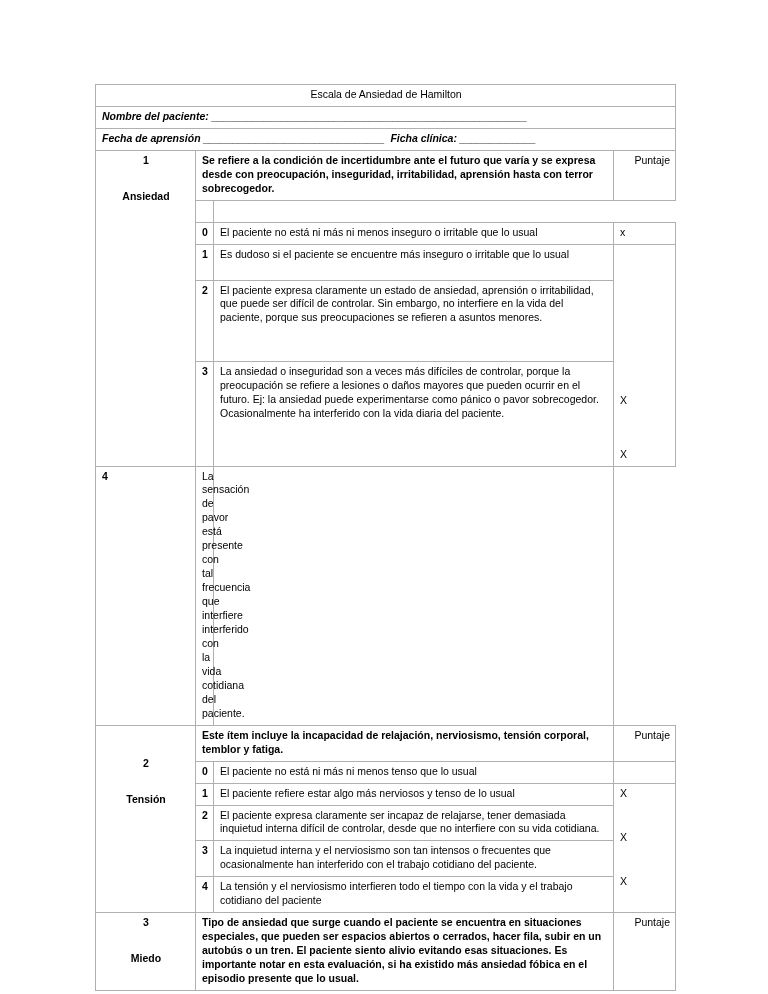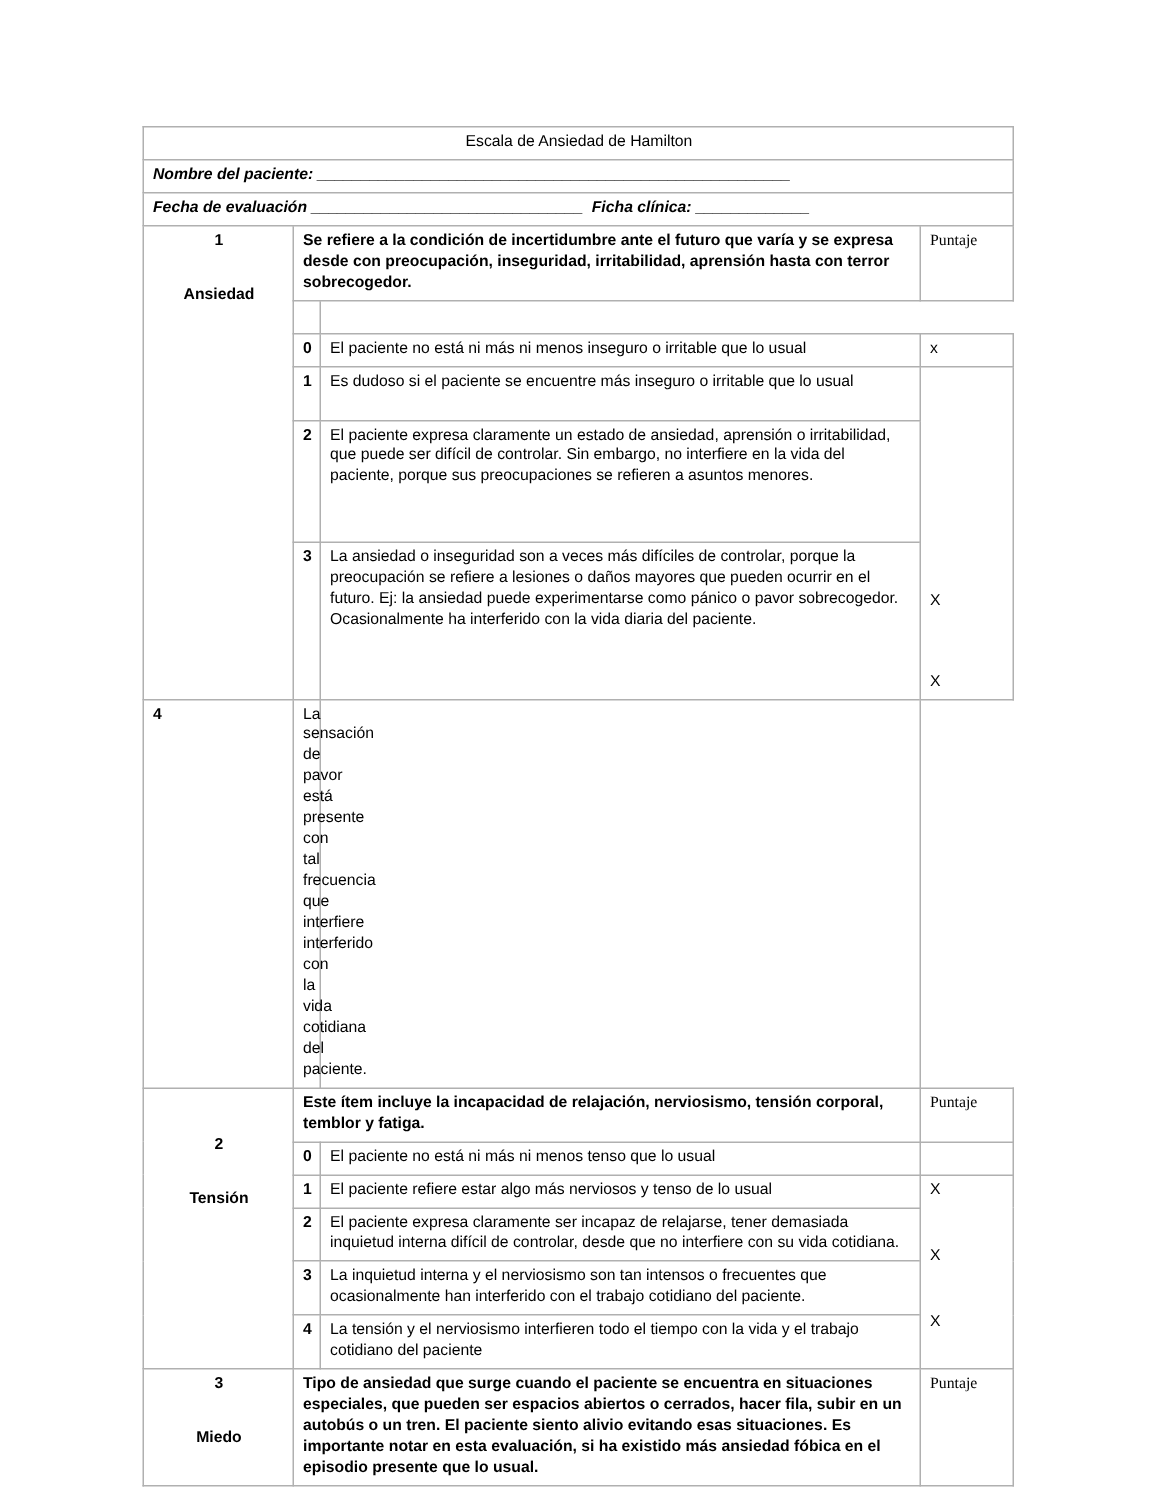--- a/index.html
+++ b/index.html
@@ -139,7 +139,7 @@
 
       <tr>
         <td class="info-cell" colspan="4">
-          <span>Fecha de evaluación _______________________________</span><span>&nbsp;&nbsp;</span><span>Ficha clínica: _____________</span>
+          <span>Fecha de aprensión _______________________________</span><span>&nbsp;&nbsp;</span><span>Ficha clínica: _____________</span>
         </td>
       </tr>
 

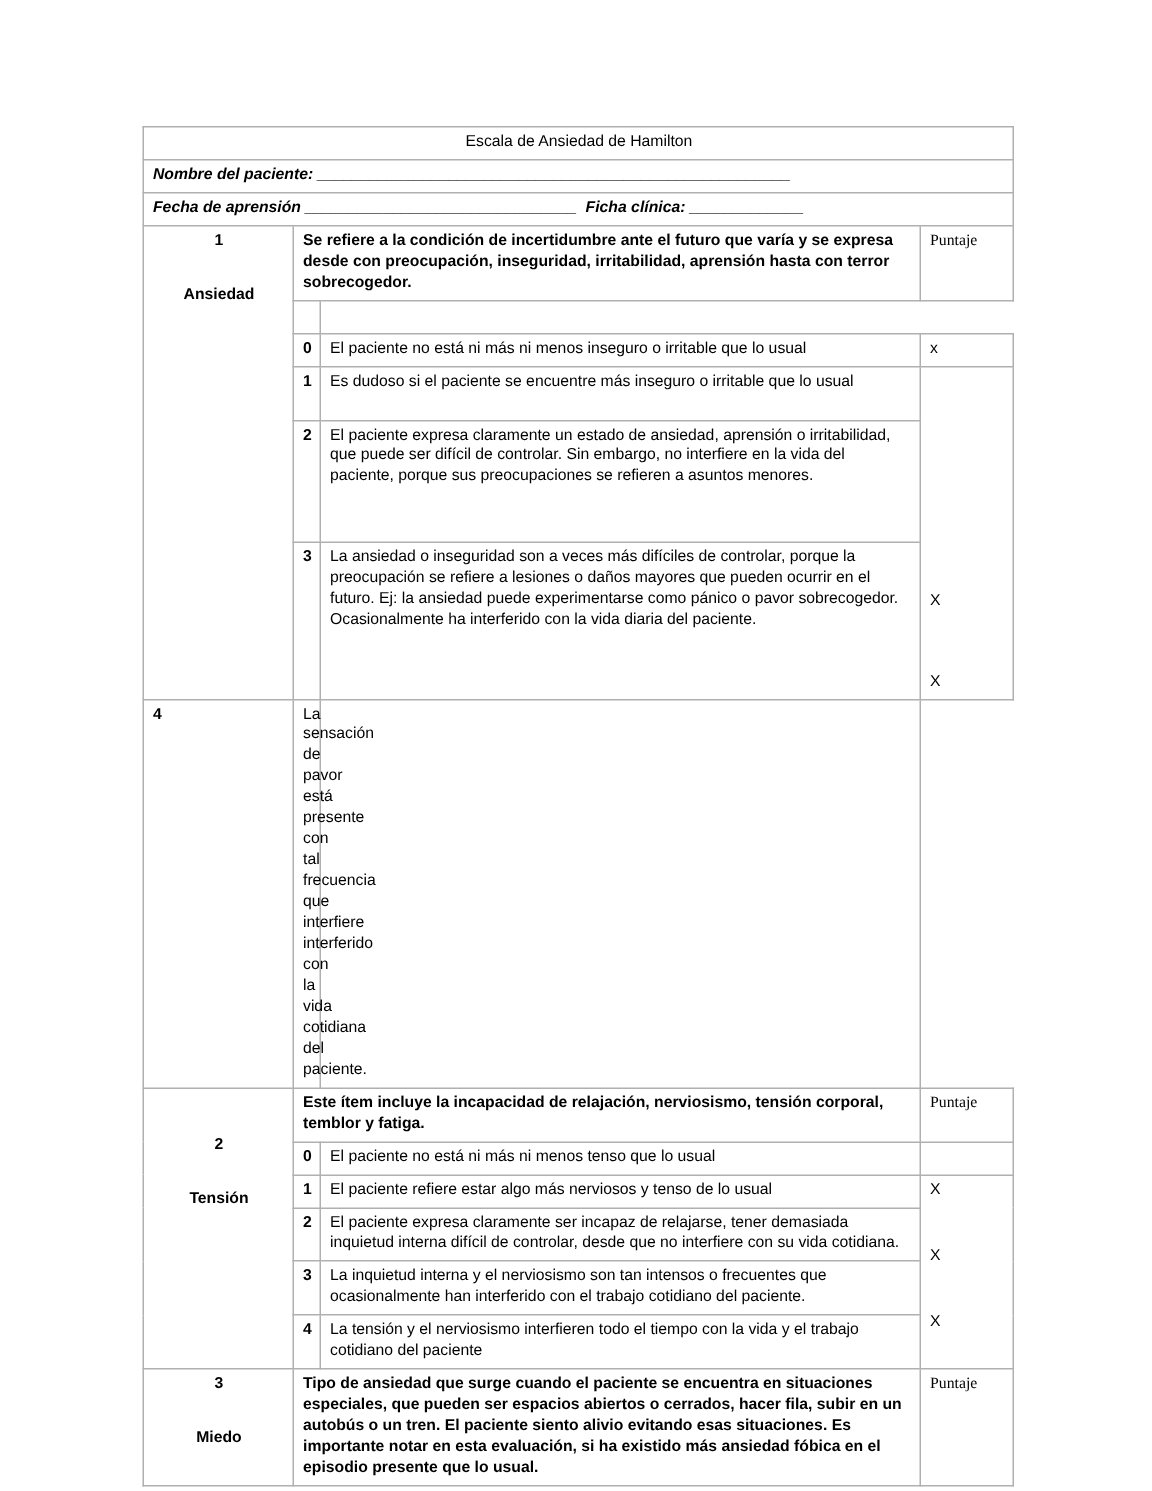--- a/index.html
+++ b/index.html
@@ -97,10 +97,9 @@
   
   .puntaje-head {
     font-size: 10.5px;
-    text-align: left;
+    text-align: right;
     padding-top: 7px;
     padding-left: 7px;
-    font-family: Liberation Serif, serif;
   }
   .mark-cell {
     font-size: 10.5px;

